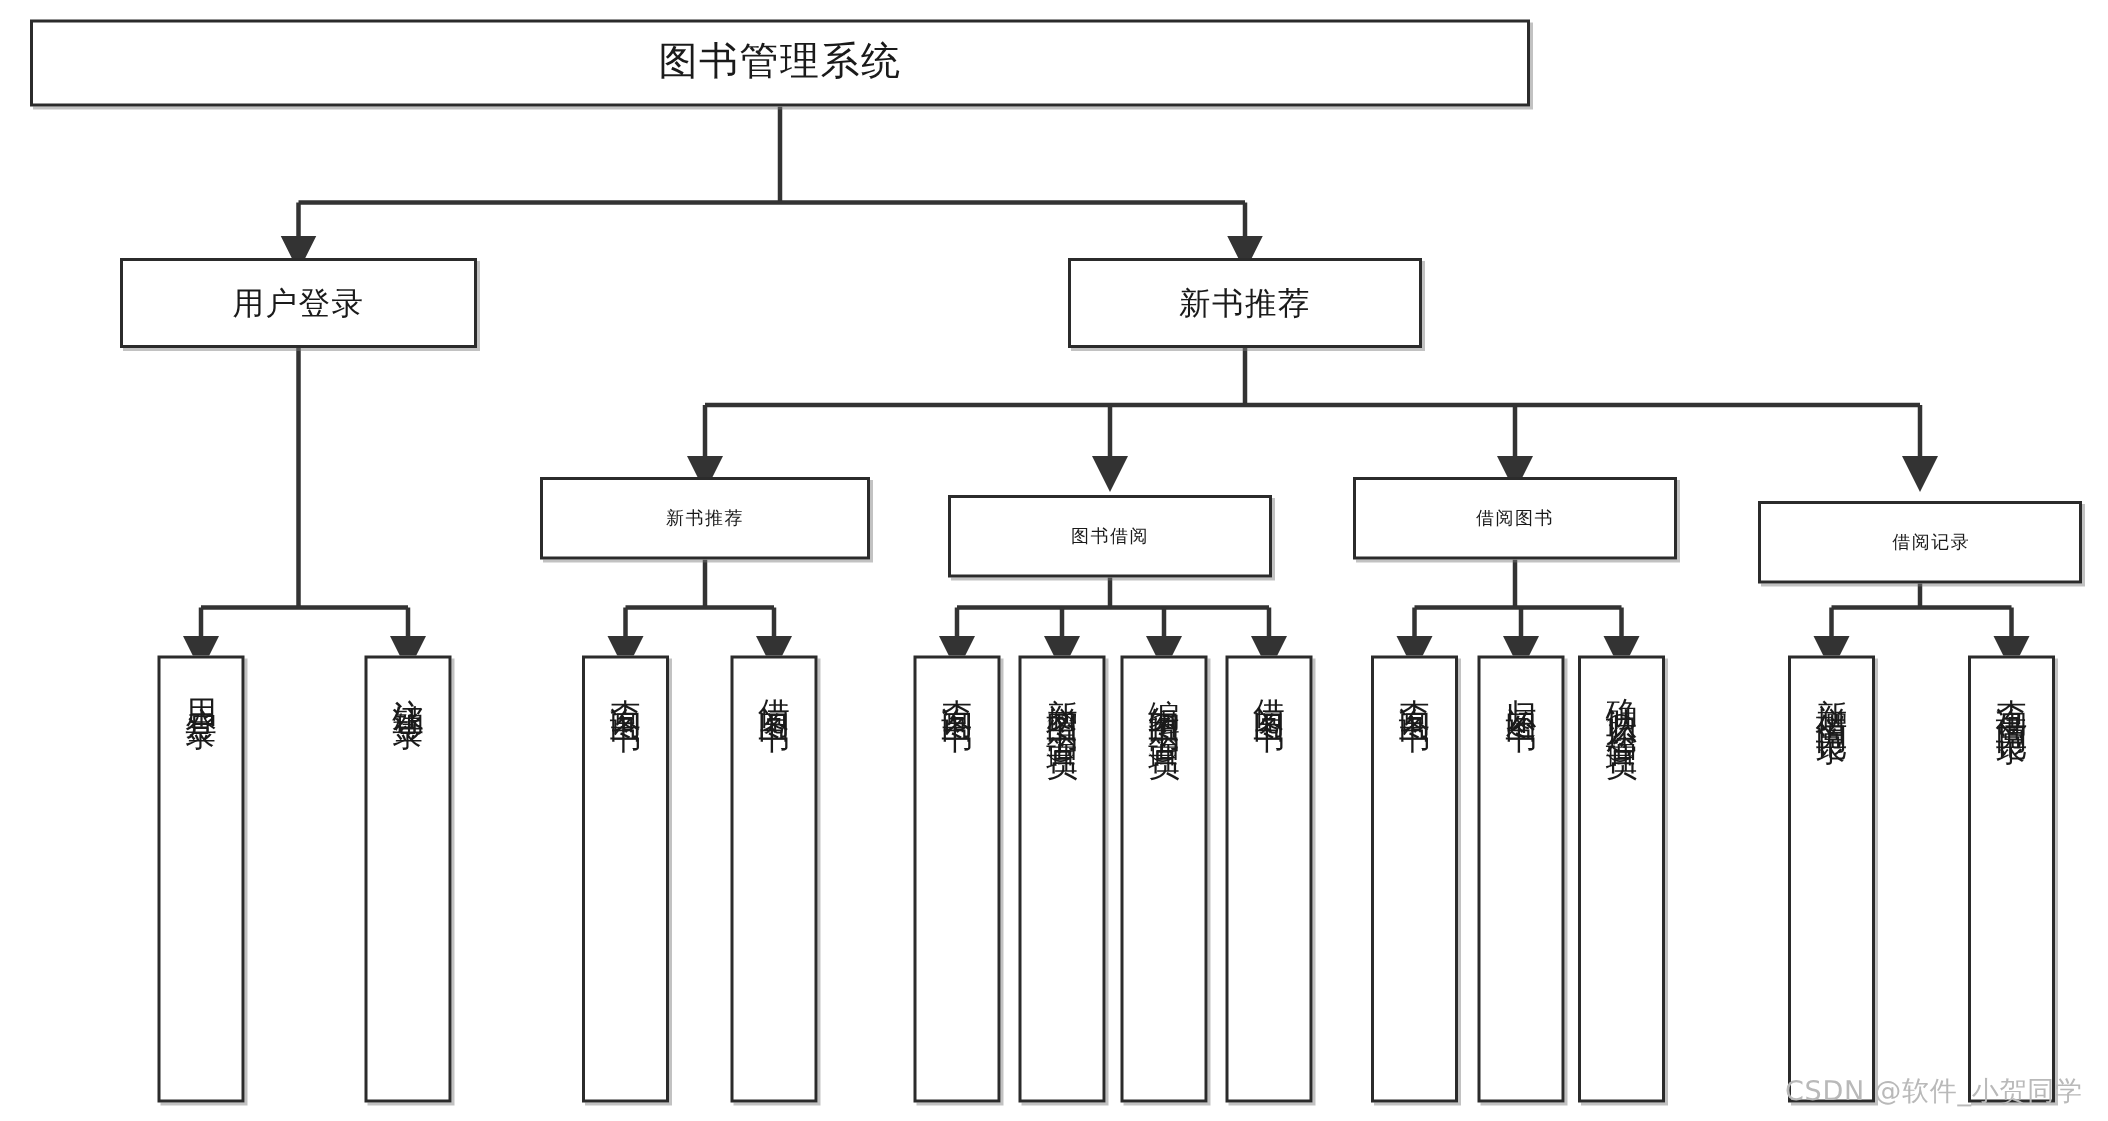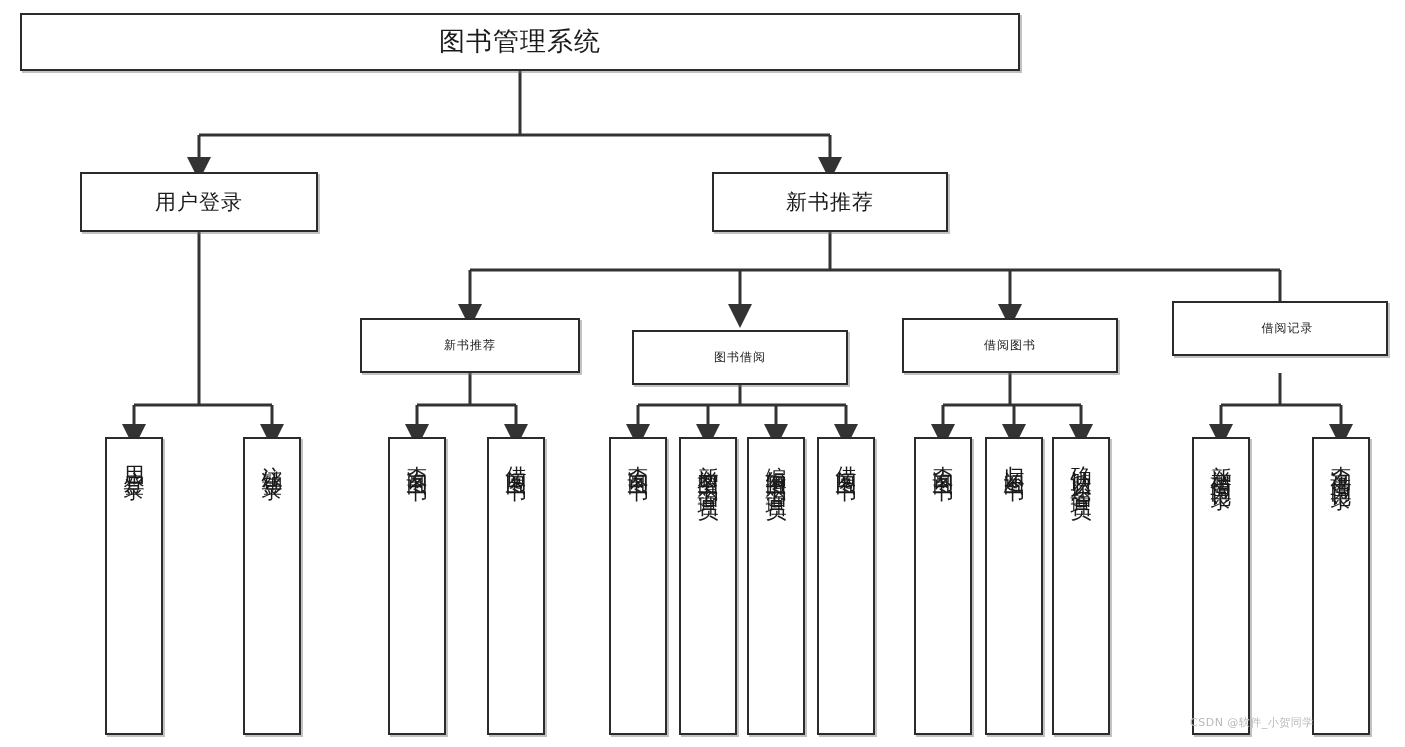--- a/index.html
+++ b/index.html
@@ -141,7 +141,7 @@
   <div class="node level2" style="left: 902px; top: 318px; width: 216px; height: 55px;">
     <span class="lbl">借阅图书</span>
   </div>
-  <div class="node level2" style="left: 1172px; top: 301px; width: 216px; height: 55px; padding-left: 15px;">
+  <div class="node level2" style="left: 1172px; top: 334px; width: 216px; height: 55px; padding-left: 15px;">
     <span class="lbl">借阅记录</span>
   </div>
 

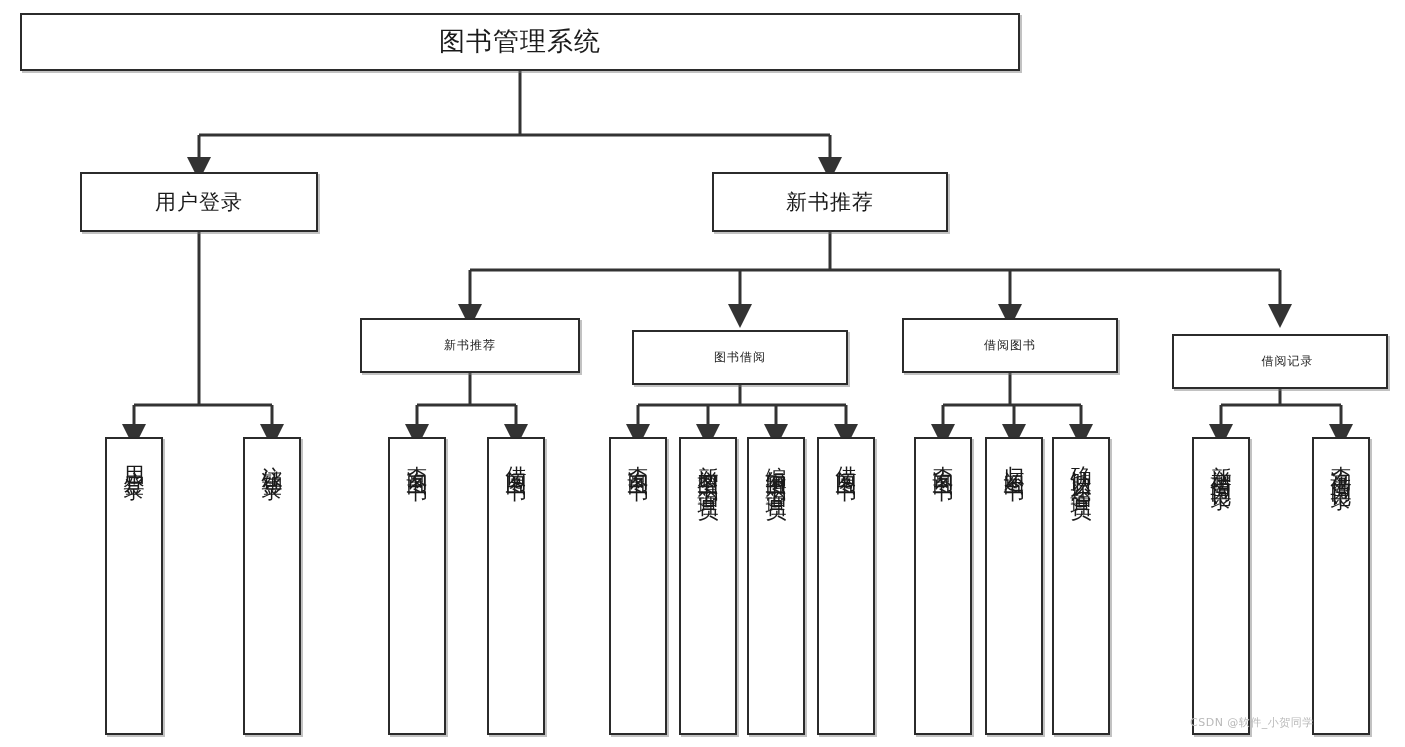--- a/index.html
+++ b/index.html
@@ -60,7 +60,7 @@
   .watermark {
     position: absolute;
     color: #b9b9b9;
-    font-size: 11px;
+    font-size: 18px;
     letter-spacing: 0.5px;
     white-space: nowrap;
     pointer-events: none;

